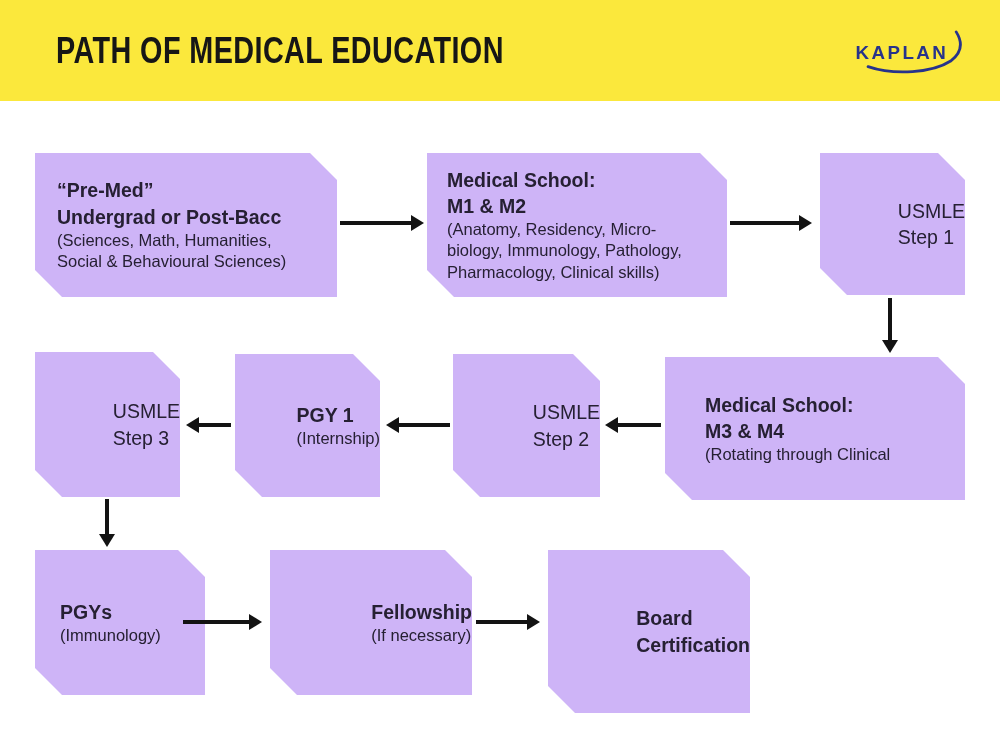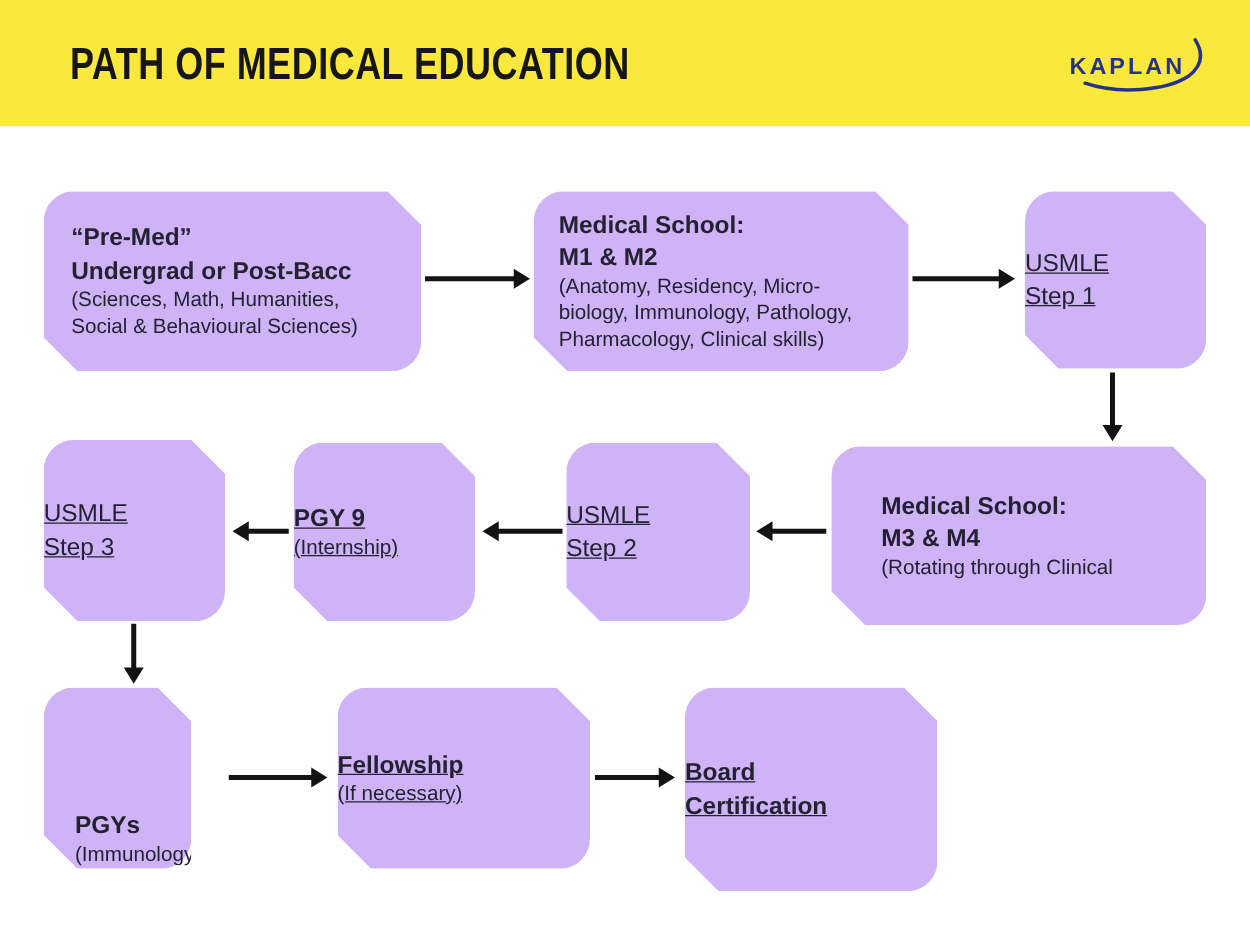--- a/index.html
+++ b/index.html
@@ -28,7 +28,6 @@
     clip-path:polygon(0 0,calc(100% - 27px) 0,100% 27px,100% 100%,27px 100%,0 calc(100% - 27px));
     display:flex;flex-direction:column;justify-content:center;
     box-sizing:border-box;
-    border-radius:24px;
   }
   .node .inner{display:block;}
   .node.center{align-items:flex-start;text-decoration:underline;}

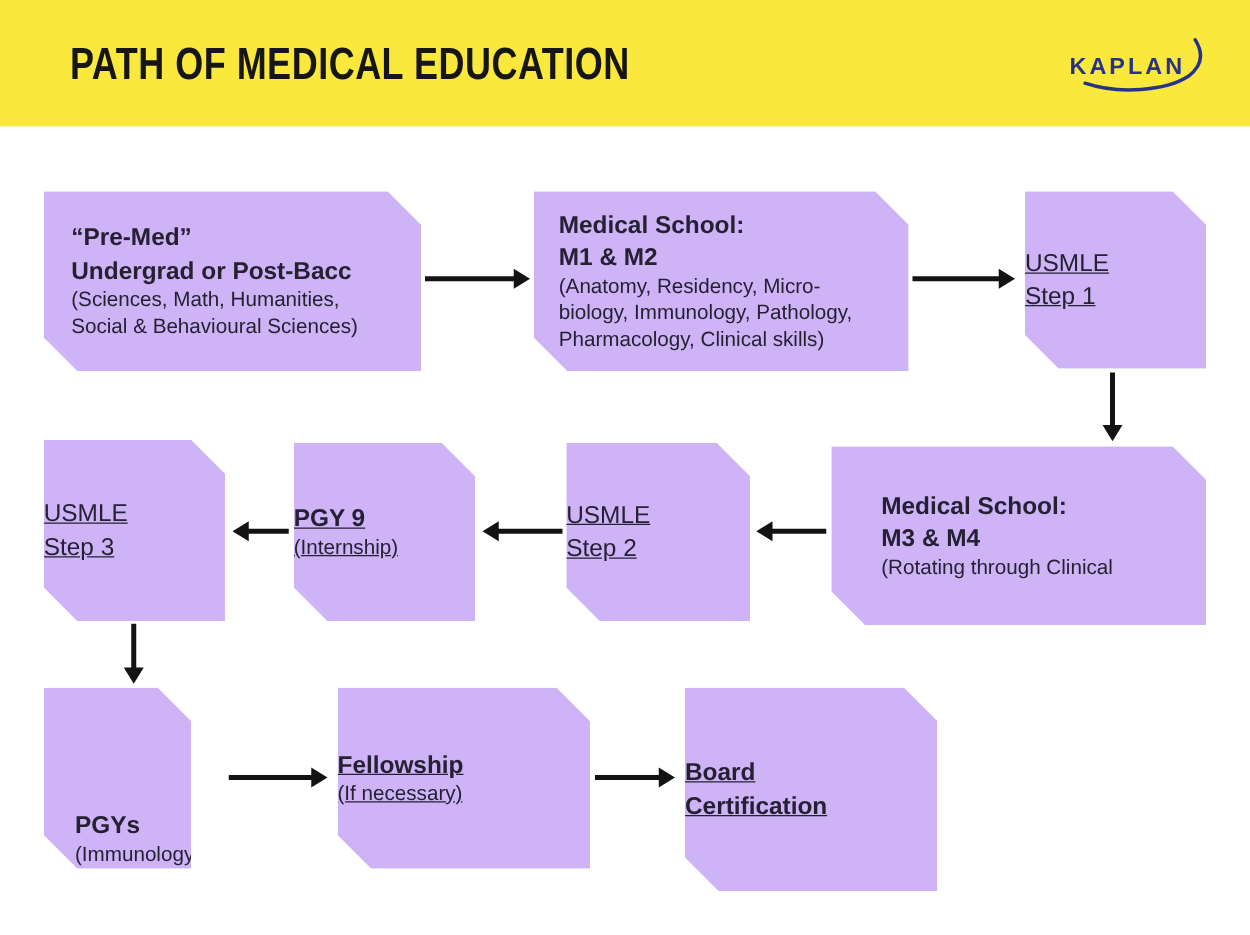--- a/index.html
+++ b/index.html
@@ -30,7 +30,7 @@
     box-sizing:border-box;
   }
   .node .inner{display:block;}
-  .node.center{align-items:flex-start;text-decoration:underline;}
+  .node.center{align-items:flex-end;}
   .t{font-size:19.5px;font-weight:600;line-height:1.34;}
   .t.med{font-weight:500;}
   .s{font-size:16.5px;font-weight:400;line-height:1.3;}

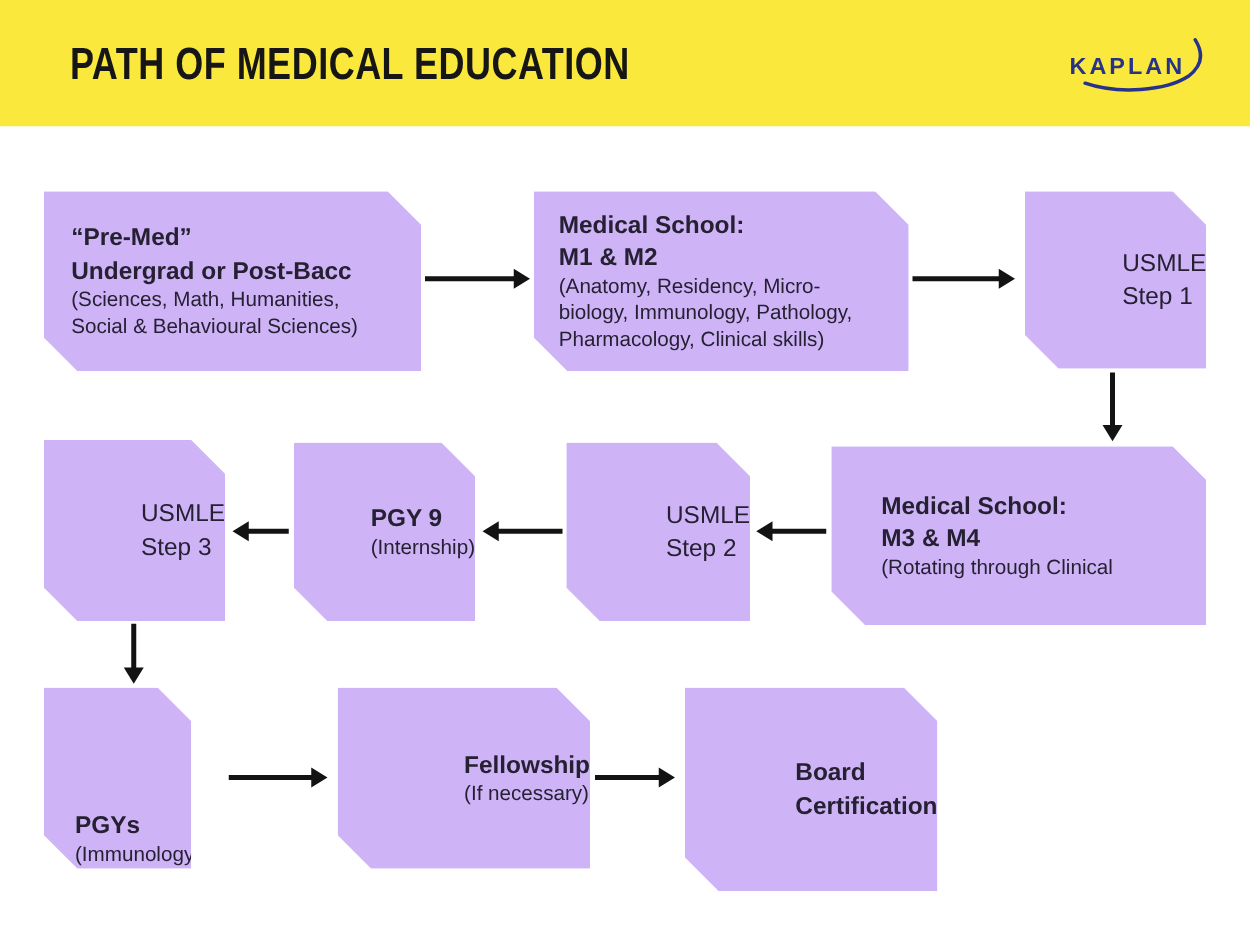--- a/index.html
+++ b/index.html
@@ -108,7 +108,7 @@
 
   <section class="node center" style="left:235px;top:253px;width:145px;height:143px;">
     <div class="inner">
-      <div class="t">PGY 9</div>
+      <div class="t">PGY 1</div>
       <div class="s">(Internship)</div>
     </div>
   </section>

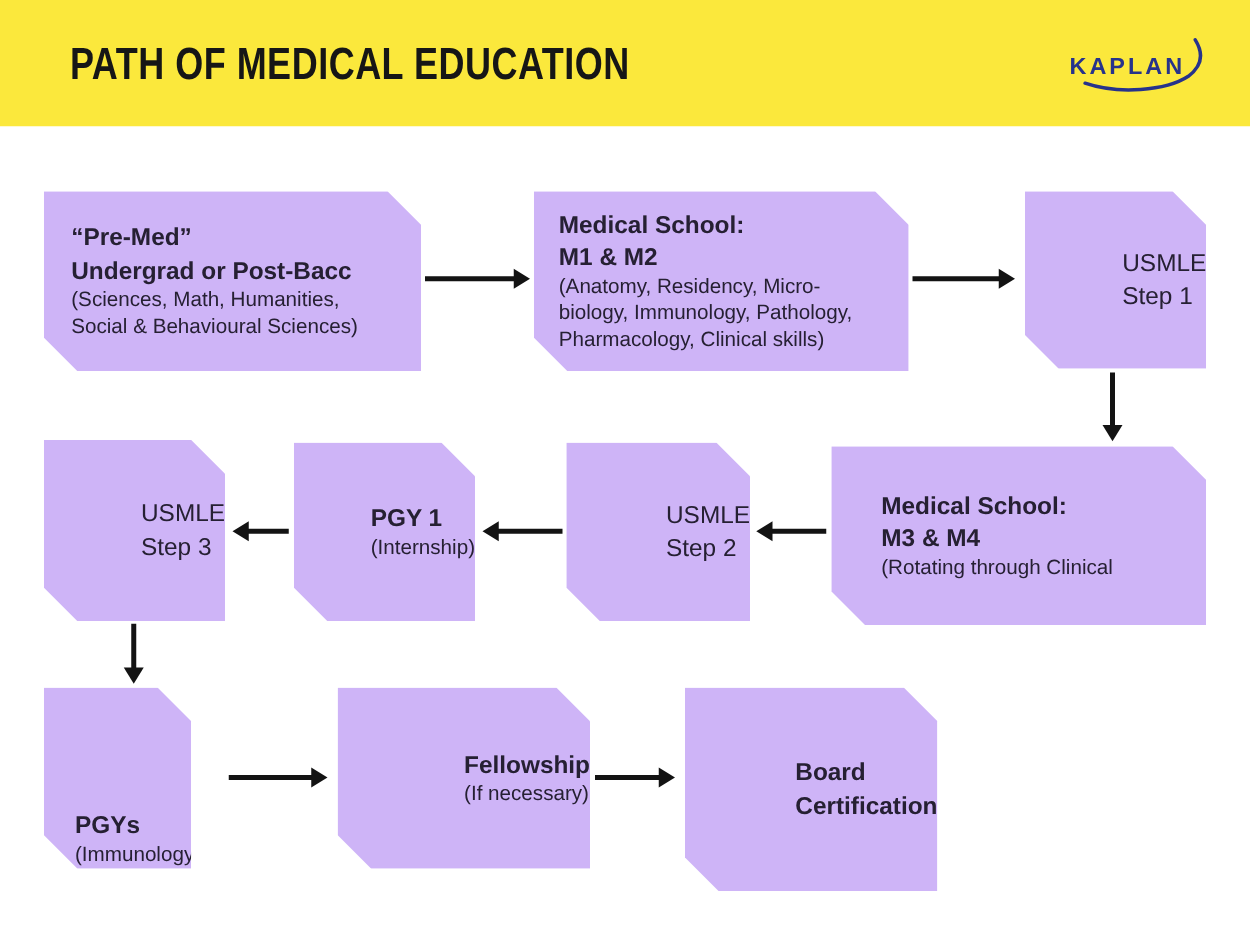--- a/index.html
+++ b/index.html
@@ -120,7 +120,7 @@
     </div>
   </section>
 
-  <section class="node" style="left:35px;top:449px;width:118px;height:145px;padding-left:25px;justify-content:flex-end;">
+  <section class="node" style="left:35px;top:449px;width:170px;height:145px;padding-left:25px;">
     <div class="inner">
       <div class="t">PGYs</div>
       <div class="s">(Immunology)</div>

